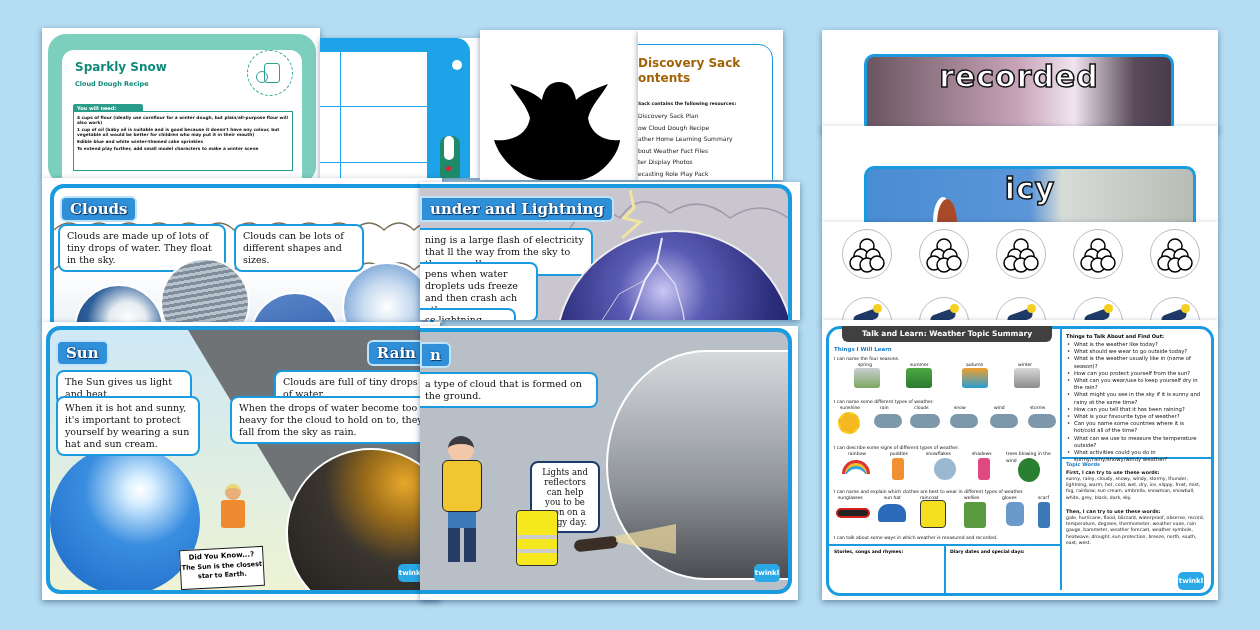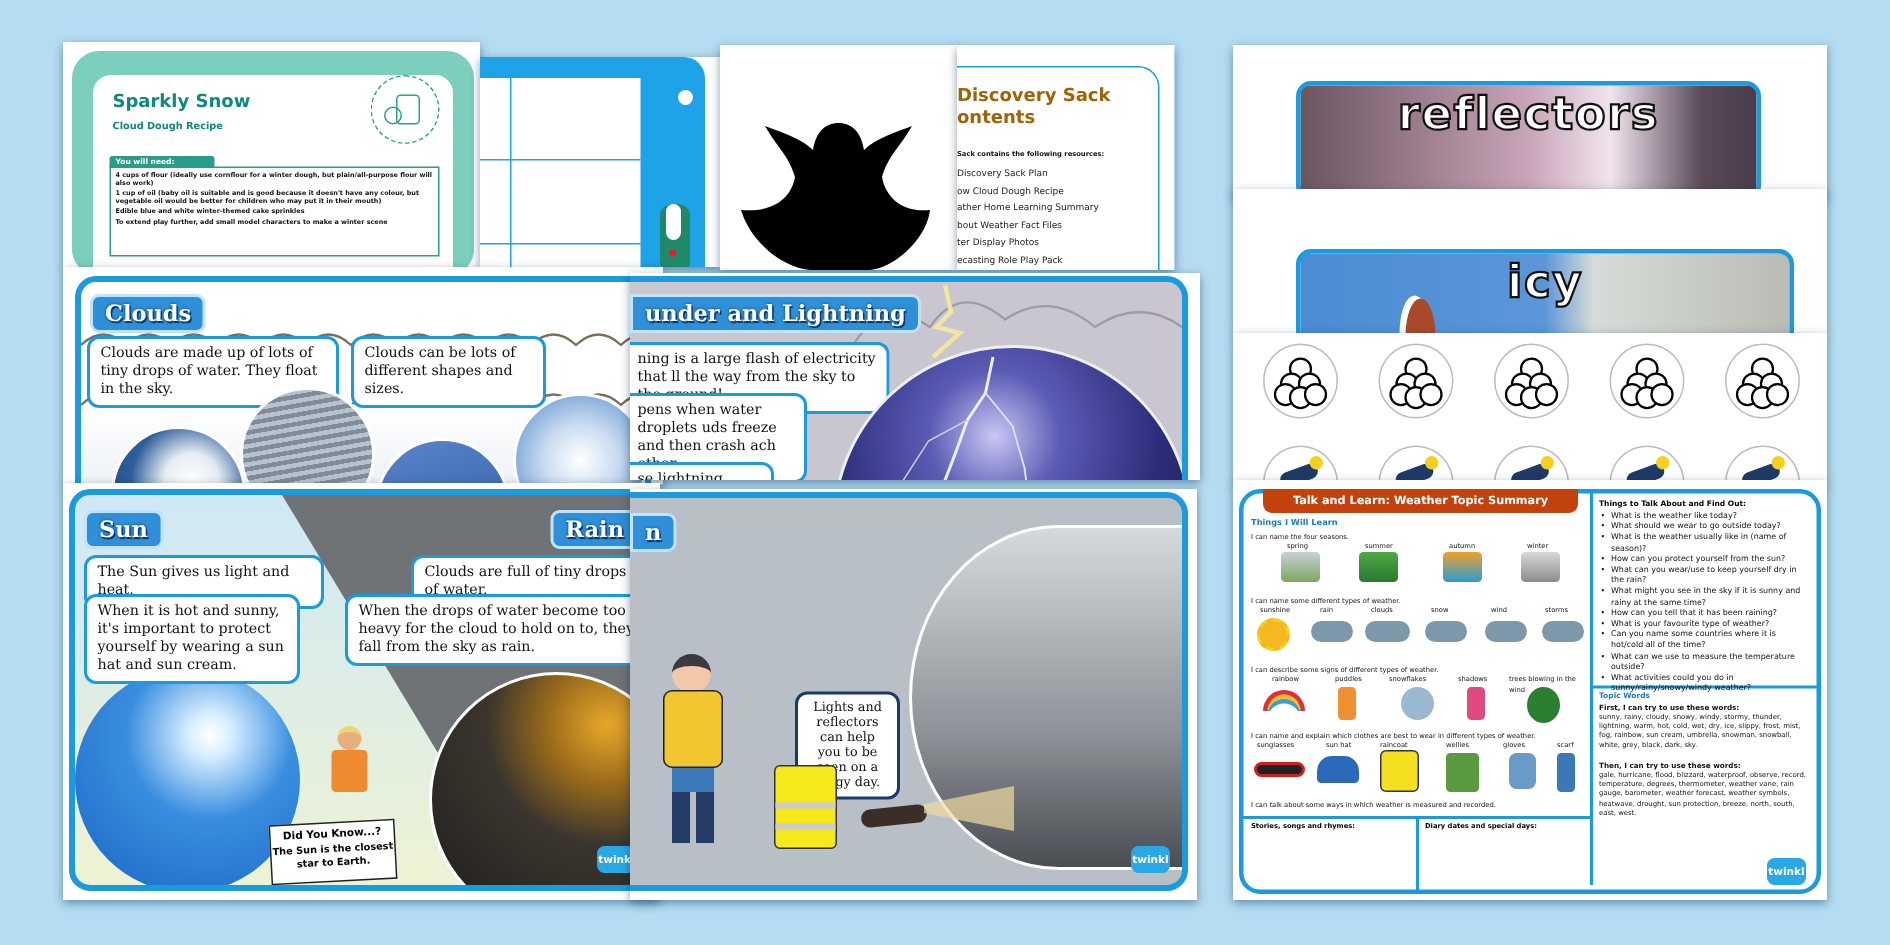--- a/index.html
+++ b/index.html
@@ -158,7 +158,7 @@
 
 <div class="sheet" style="left:822px;top:30px;width:396px;height:102px;">
   <div class="word-banner" style="left:42px;top:24px;width:310px;height:80px;background:linear-gradient(90deg,#6a5560 0%,#c8a4b8 50%,#f0e4ee 68%,#5a4a5a 88%,#4a3c4c 100%);">
-    <span>reflectors</span>
+    <span>recorded</span>
   </div>
 </div>
 

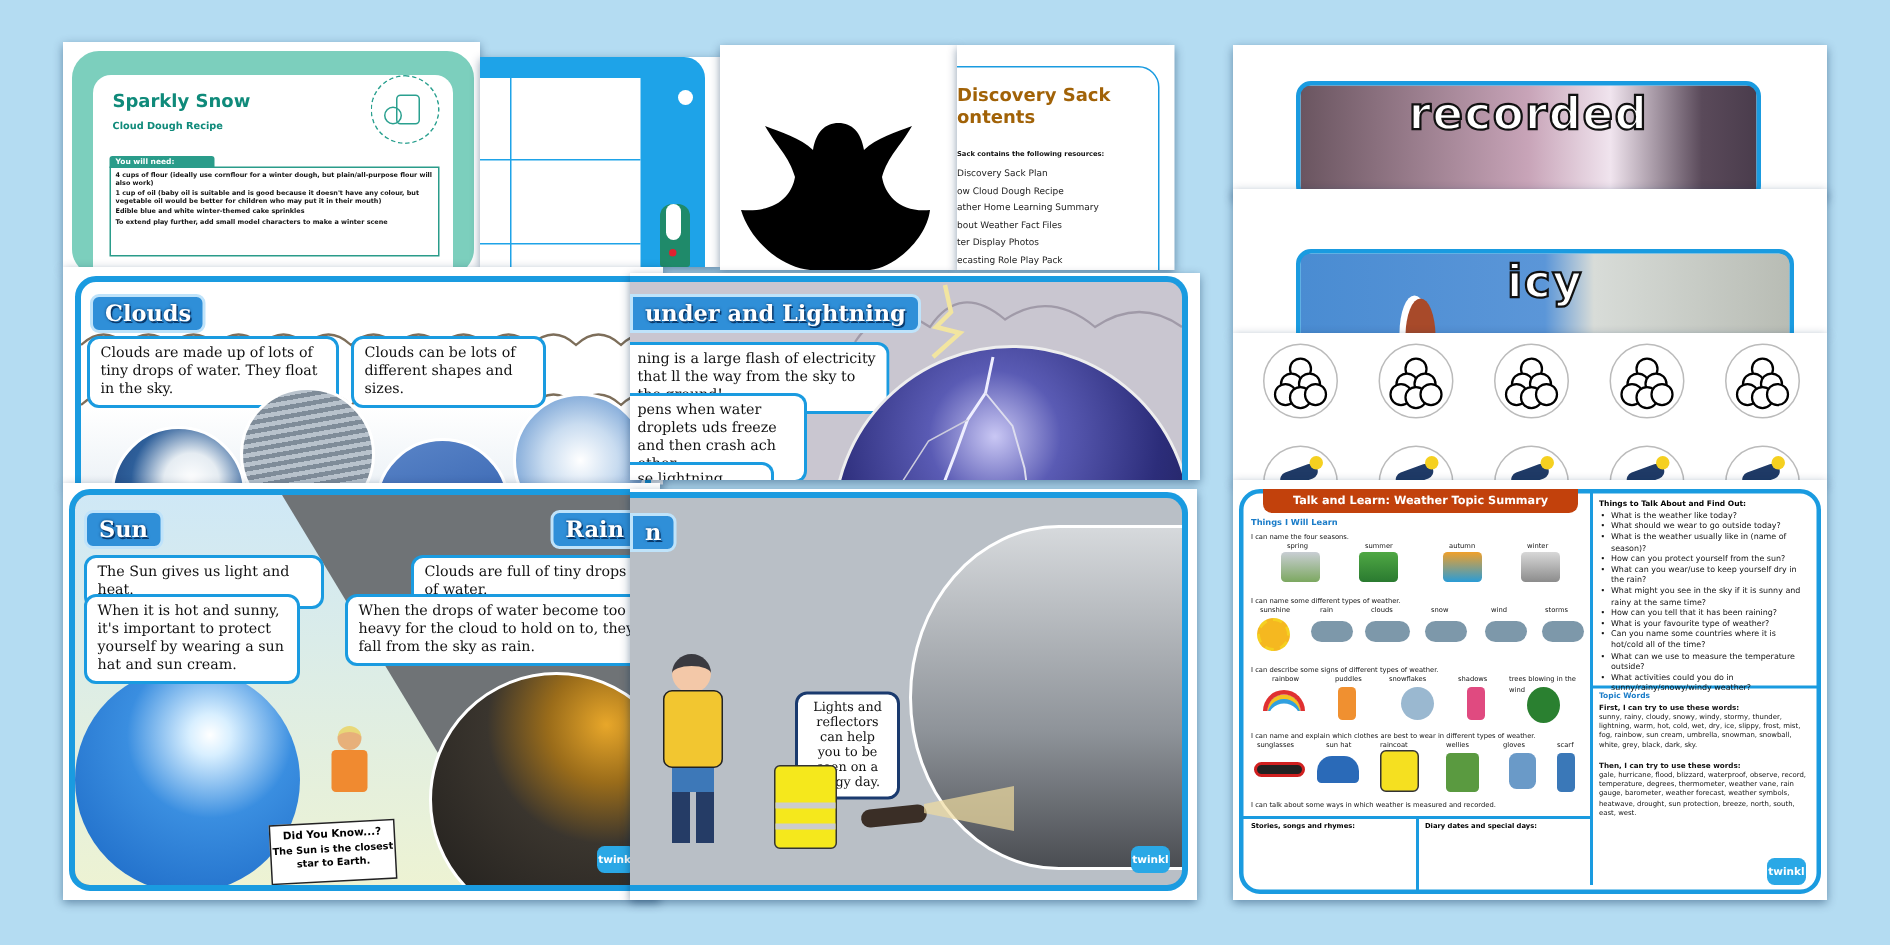--- a/index.html
+++ b/index.html
@@ -234,7 +234,7 @@
 
 <div class="sheet" style="left:822px;top:320px;width:396px;height:280px;">
   <div style="position:absolute;left:4px;top:6px;width:388px;height:270px;border:3px solid #1a9be0;border-radius:14px;"></div>
-  <div style="position:absolute;left:20px;top:6px;width:210px;height:16px;background:#c2410c;color:#fff;font-weight:bold;font-size:7.5px;text-align:center;line-height:16px;border-radius:0 0 6px 6px;">Talk and Learn: Weather Topic Summary</div>
+  <div style="position:absolute;left:20px;top:6px;width:210px;height:16px;background:#404040;color:#fff;font-weight:bold;font-size:7.5px;text-align:center;line-height:16px;border-radius:0 0 6px 6px;">Talk and Learn: Weather Topic Summary</div>
   <div style="position:absolute;left:238px;top:6px;width:1.5px;height:264px;background:#1a9be0;"></div>
   <div style="position:absolute;left:4px;top:224px;width:236px;height:1.5px;background:#1a9be0;"></div>
   <div style="position:absolute;left:122px;top:224px;width:1.5px;height:50px;background:#1a9be0;"></div>

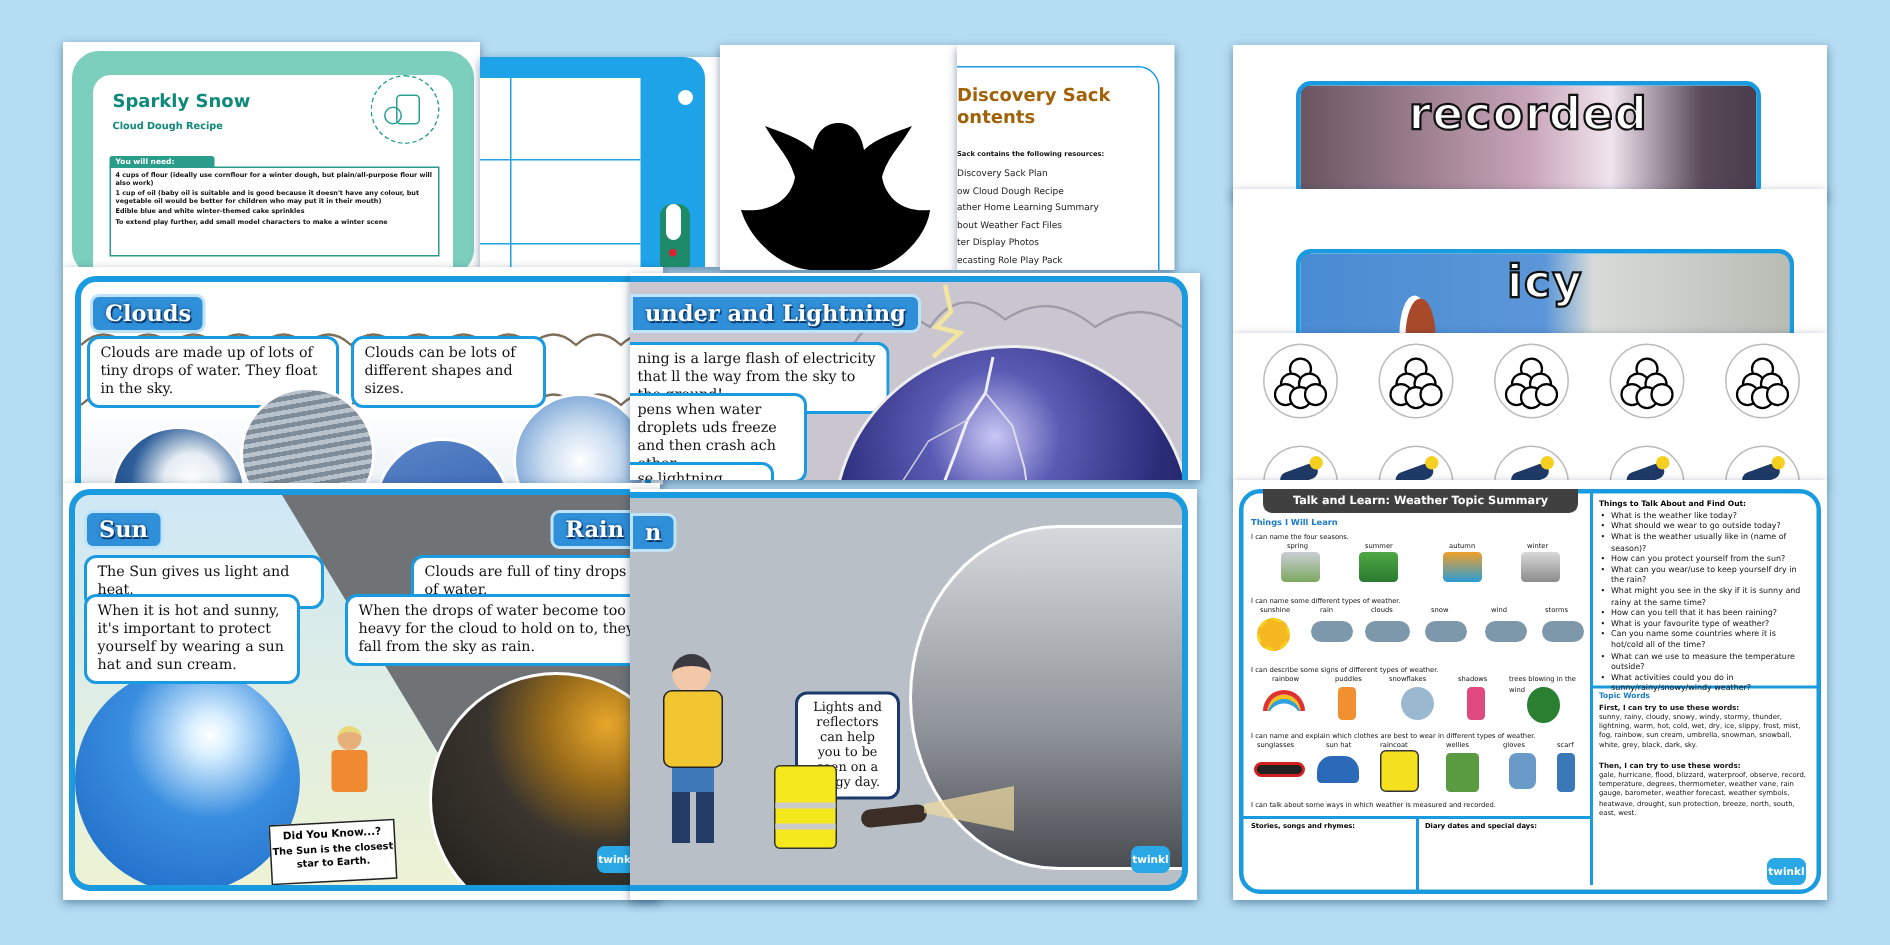--- a/index.html
+++ b/index.html
@@ -118,7 +118,7 @@
     <div class="circle" style="left:236px;top:118px;width:170px;height:170px;background:radial-gradient(circle at 70% 20%,#e8a72a 0%,#9a6c1a 22%,#3a352e 45%,#1e1c1a 100%);"></div>
     <div class="tag" style="left:6px;top:10px;">Sun</div>
     <div class="tag" style="right:6px;top:10px;">Rain</div>
-    <div class="bubble" style="left:6px;top:40px;width:160px;">The Sun gives us light and heat.</div>
+    <div class="bubble" style="left:6px;top:40px;width:136px;">The Sun gives us light and heat.</div>
     <div class="bubble" style="left:224px;top:40px;width:160px;">Clouds are full of tiny drops of water.</div>
     <div class="bubble" style="left:6px;top:66px;width:144px;">When it is hot and sunny, it's important to protect yourself by wearing a sun hat and sun cream.</div>
     <div class="bubble" style="left:180px;top:66px;width:204px;">When the drops of water become too heavy for the cloud to hold on to, they fall from the sky as rain.</div>

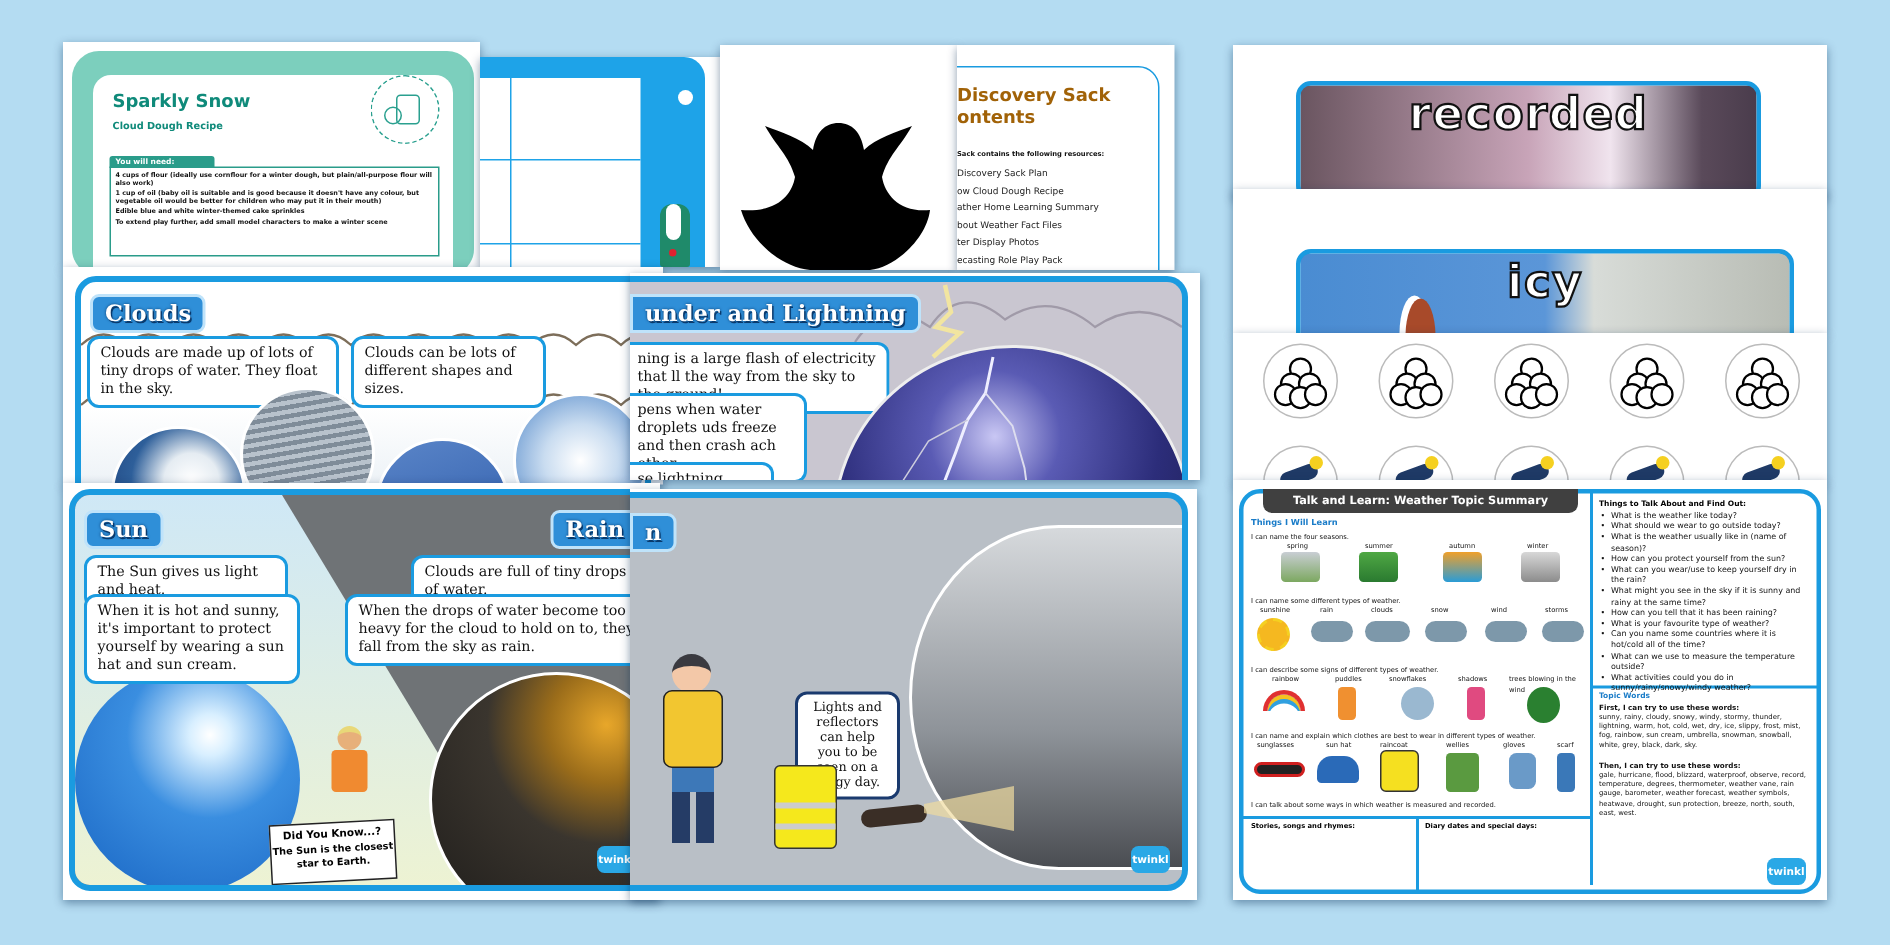--- a/index.html
+++ b/index.html
@@ -137,6 +137,7 @@
 <div class="sheet" style="left:420px;top:326px;width:378px;height:274px;">
   <div class="bframe" style="left:0;top:2px;width:372px;height:266px;background:#b9bfc6;border-left:none;border-radius:0 14px 14px 0;">
     <div class="tag" style="left:0;top:10px;border-radius:0 6px 6px 0;">n</div>
+    <div class="bubble" style="left:-2px;top:40px;width:180px;border-left:none;border-radius:0 8px 8px 0;">a type of cloud that is formed on the ground.</div>
     <div class="circle" style="left:186px;top:18px;width:200px;height:230px;border-radius:50% 0 0 50%;background:linear-gradient(#d6d9dc,#8e9399 60%,#4a4d52);"></div>
     <div style="position:absolute;left:20px;top:104px;width:44px;height:140px;">
       <div style="position:absolute;left:8px;top:0;width:26px;height:26px;background:#f3c8a8;border-radius:50%;border-top:8px solid #3a3a40;"></div>

